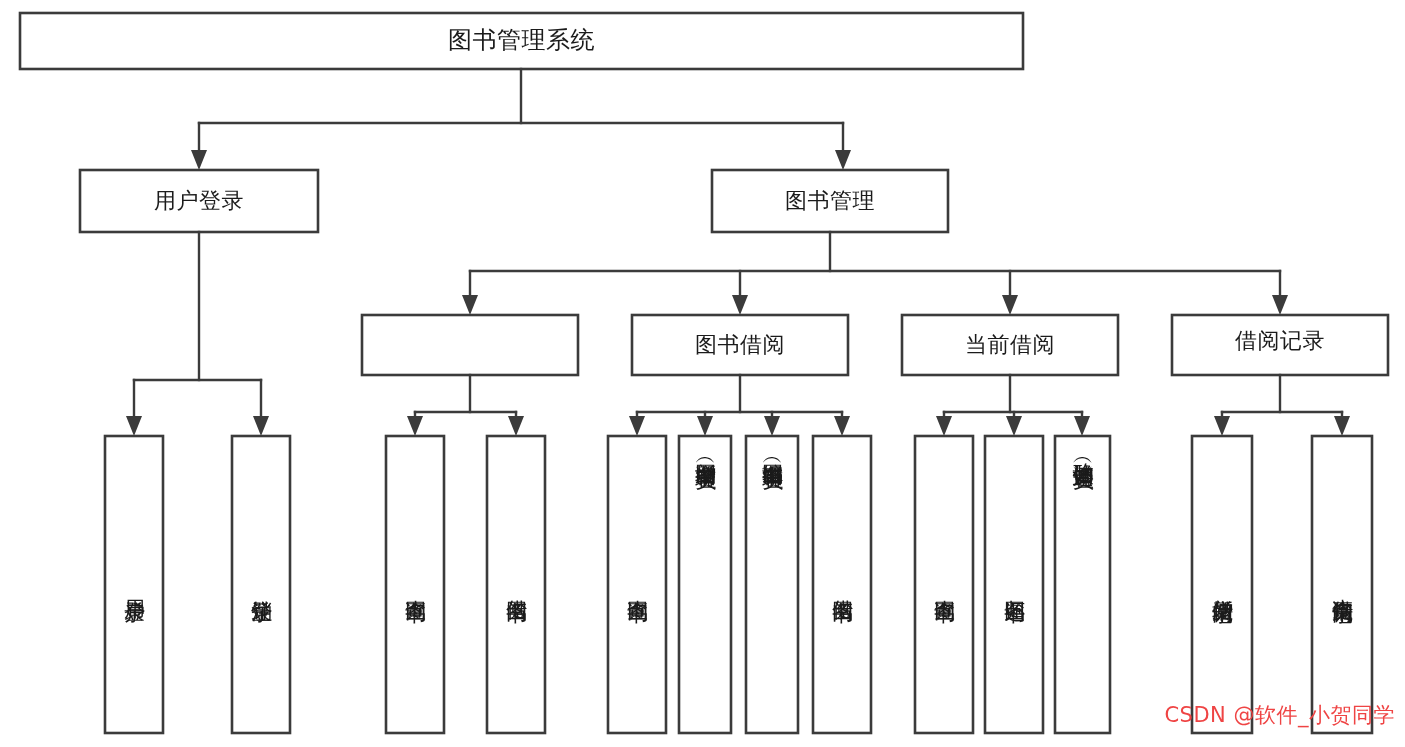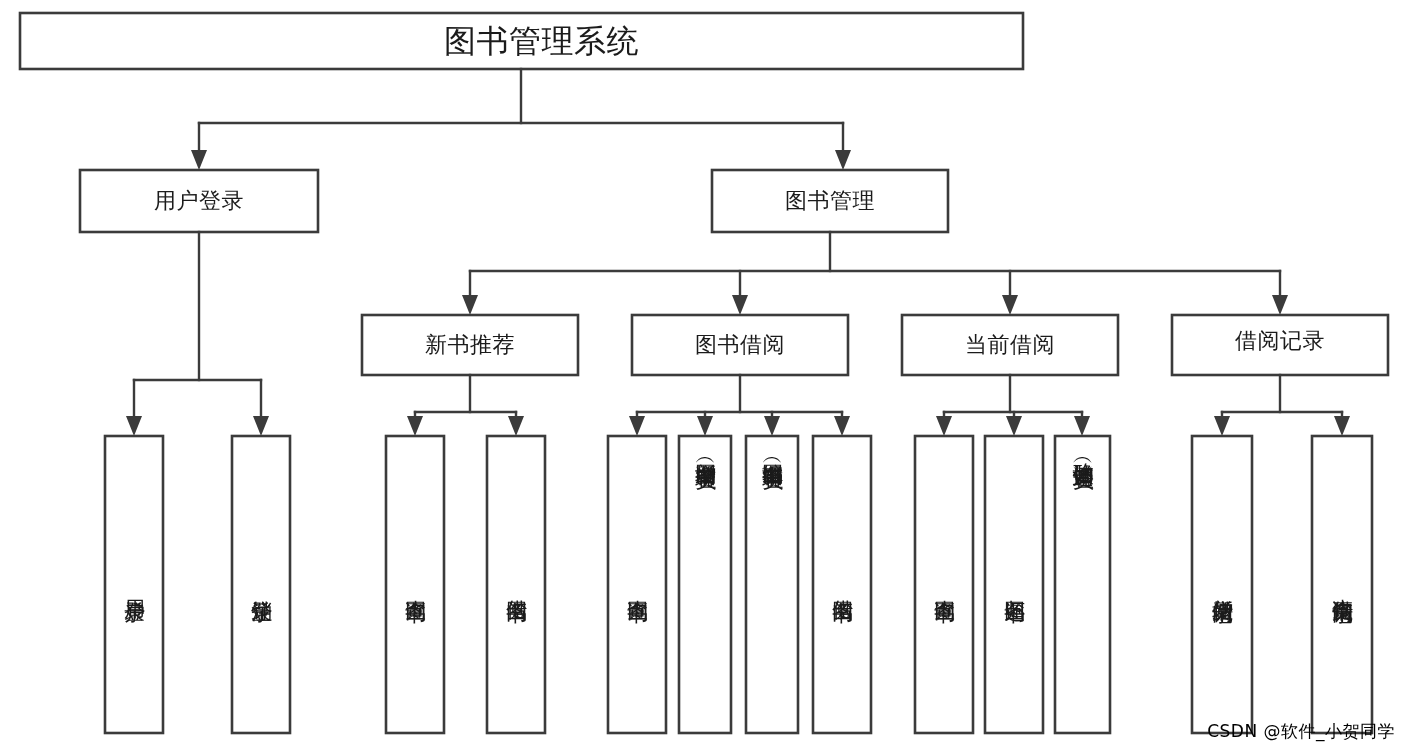--- a/index.html
+++ b/index.html
@@ -186,7 +186,7 @@
     </g>
   </svg>
 
-  <div class="node-label-h" style="left:20px; top:13px; width:1003px; height:56px; font-size:32px;margin-left:20px;">图书管理系统</div>
+  <div class="node-label-h" style="left:20px; top:13px; width:1003px; height:56px; font-size:24px;">图书管理系统</div>
 
   <div class="node-label-h" style="left:80px; top:170px; width:238px; height:62px;">用户登录</div>
 

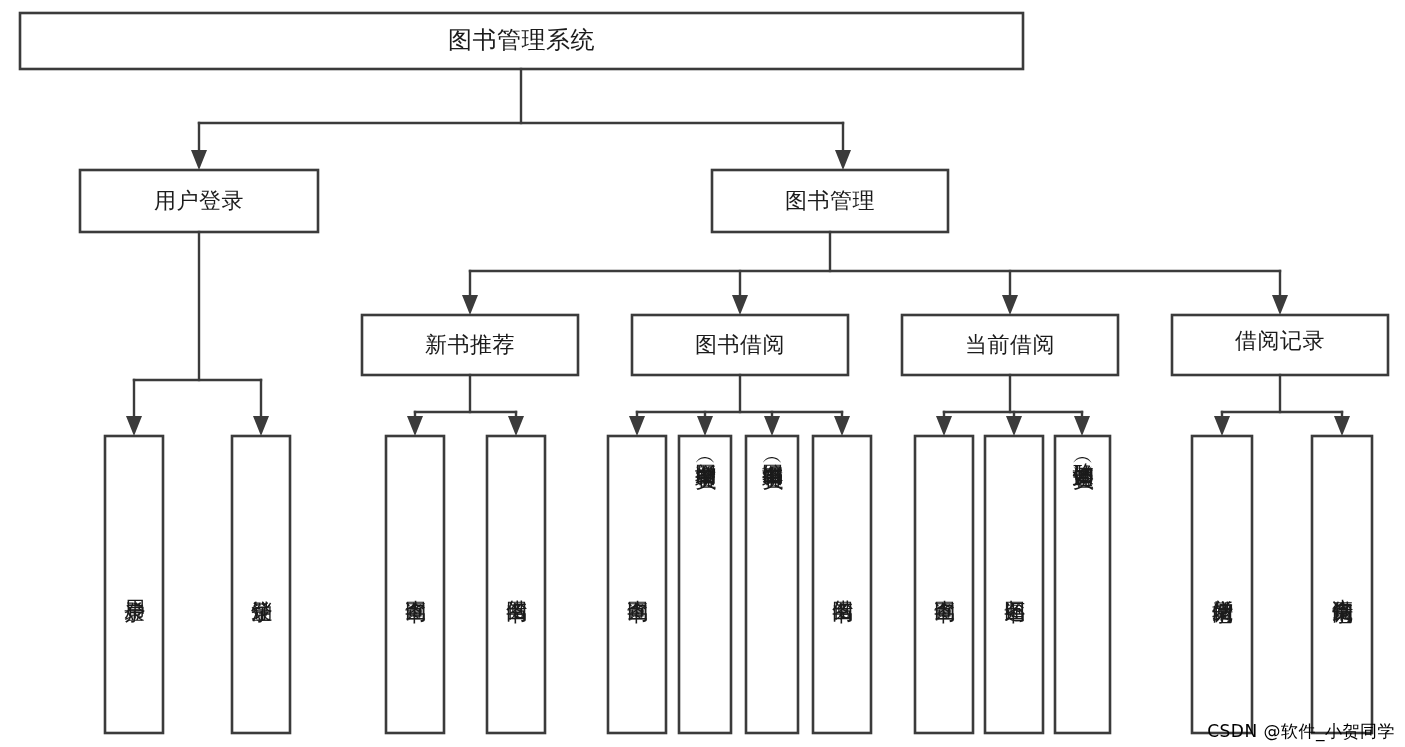--- a/index.html
+++ b/index.html
@@ -192,7 +192,6 @@
 
   <div class="node-label-h" style="left:712px; top:170px; width:236px; height:62px;border-radius:9px;">图书管理</div>
 
-  <div class="node-label-h" style="left:362px; top:315px; width:216px; height:60px;">新书推荐</div>
 
   <div class="node-label-h" style="left:902px; top:315px; width:216px; height:60px;">当前借阅</div>
 

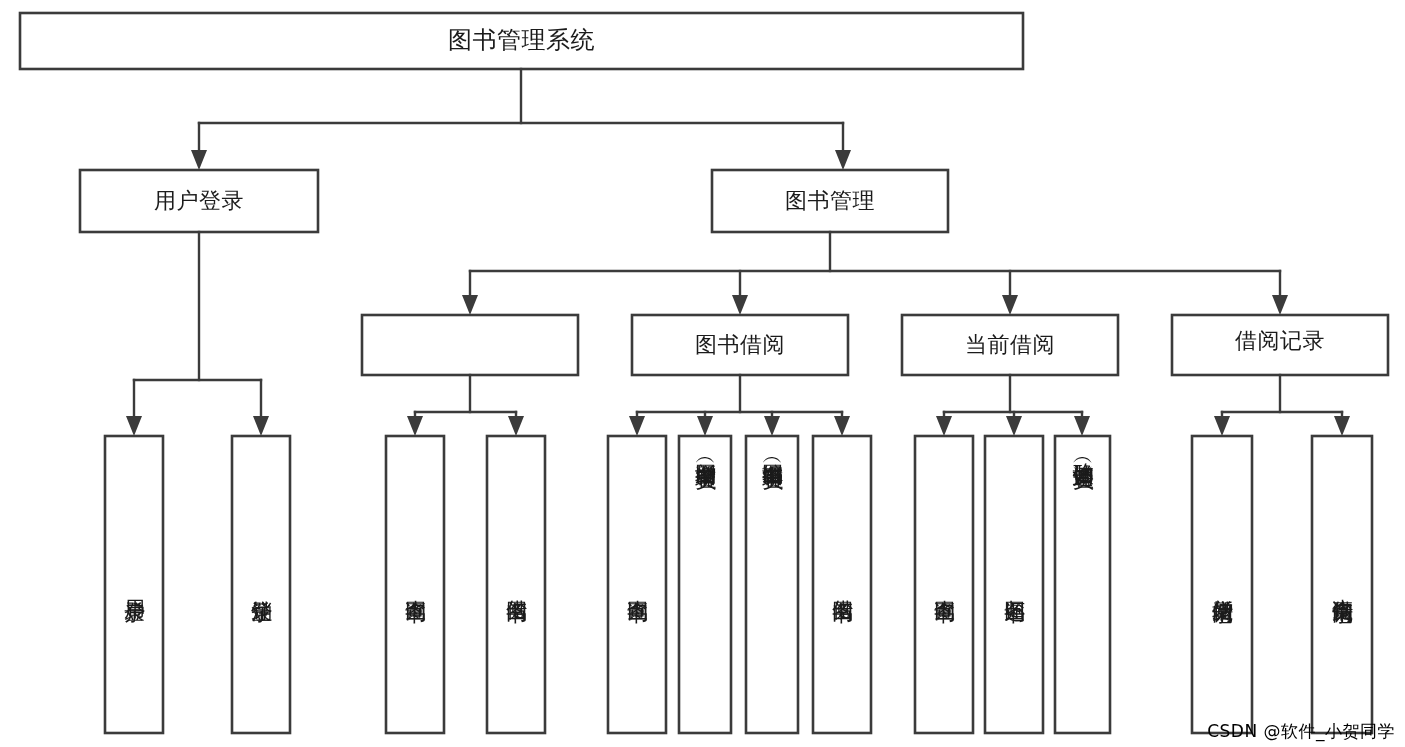--- a/index.html
+++ b/index.html
@@ -71,9 +71,9 @@
   .watermark {
     position: absolute;
     right: 10px;
-    bottom: 4px;
-    font-size: 17px;
-    color: #000000;
+    bottom: 18px;
+    font-size: 21px;
+    color: #ef4444;
     letter-spacing: 0.5px;
     white-space: nowrap;
   }

